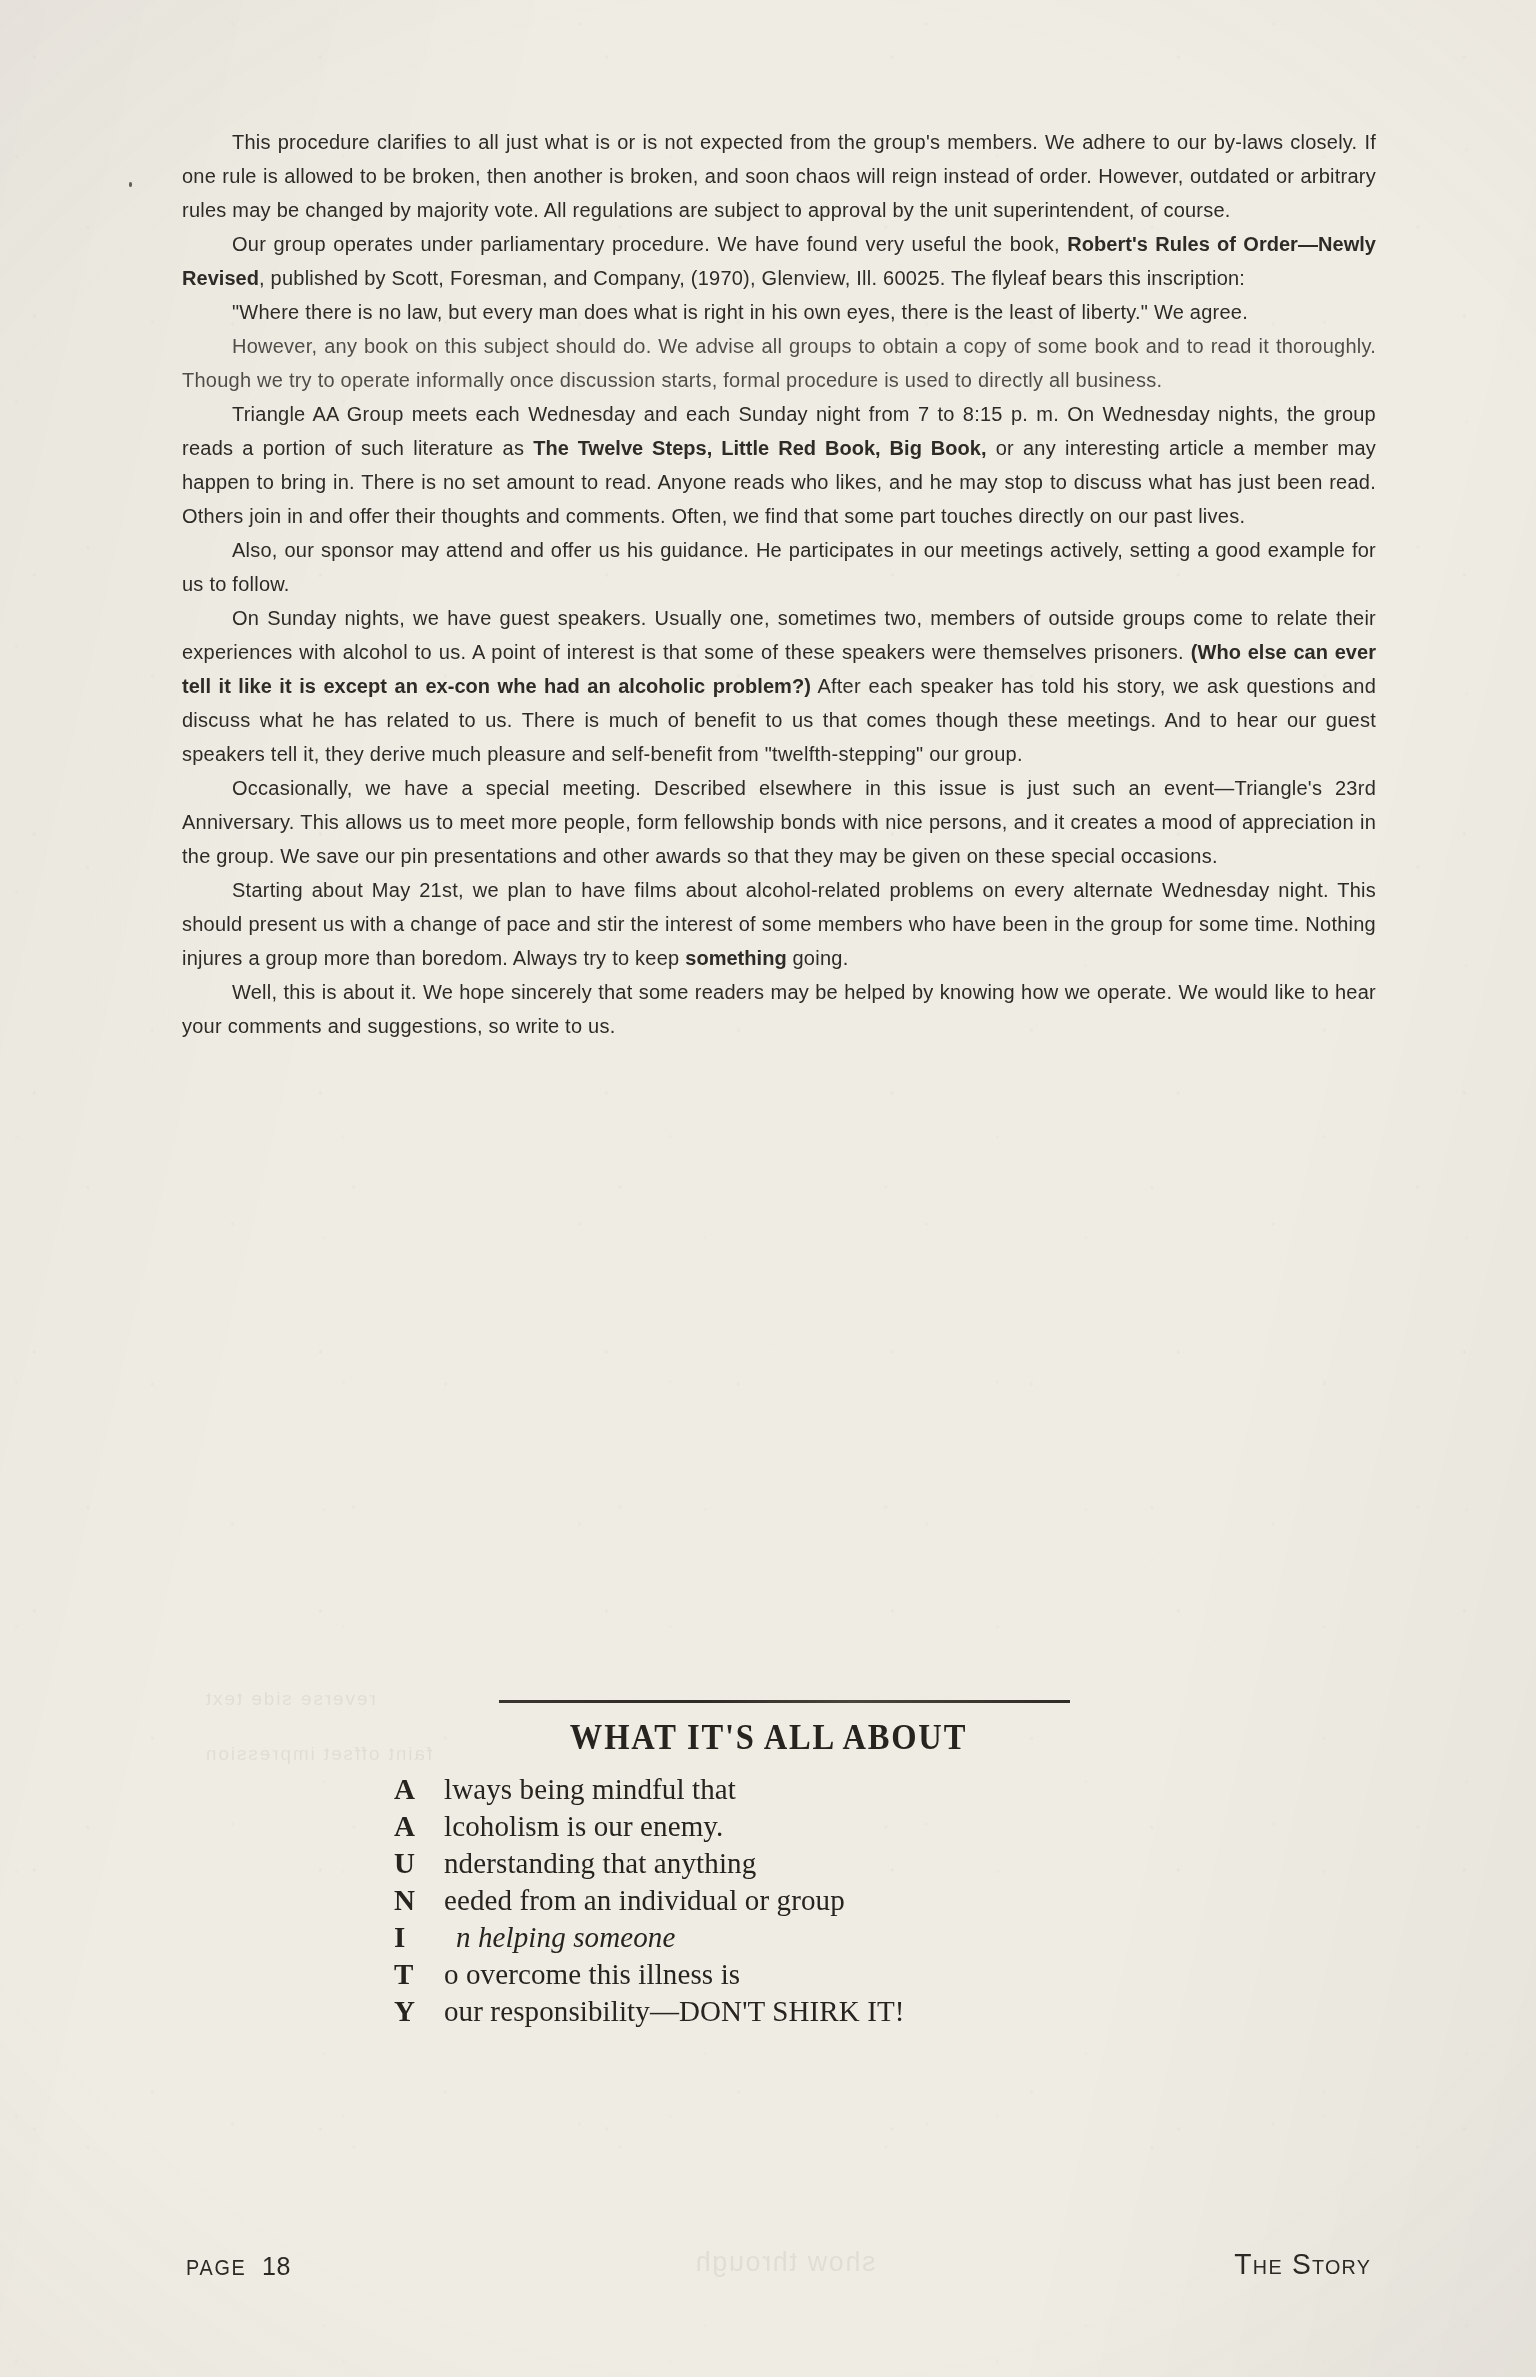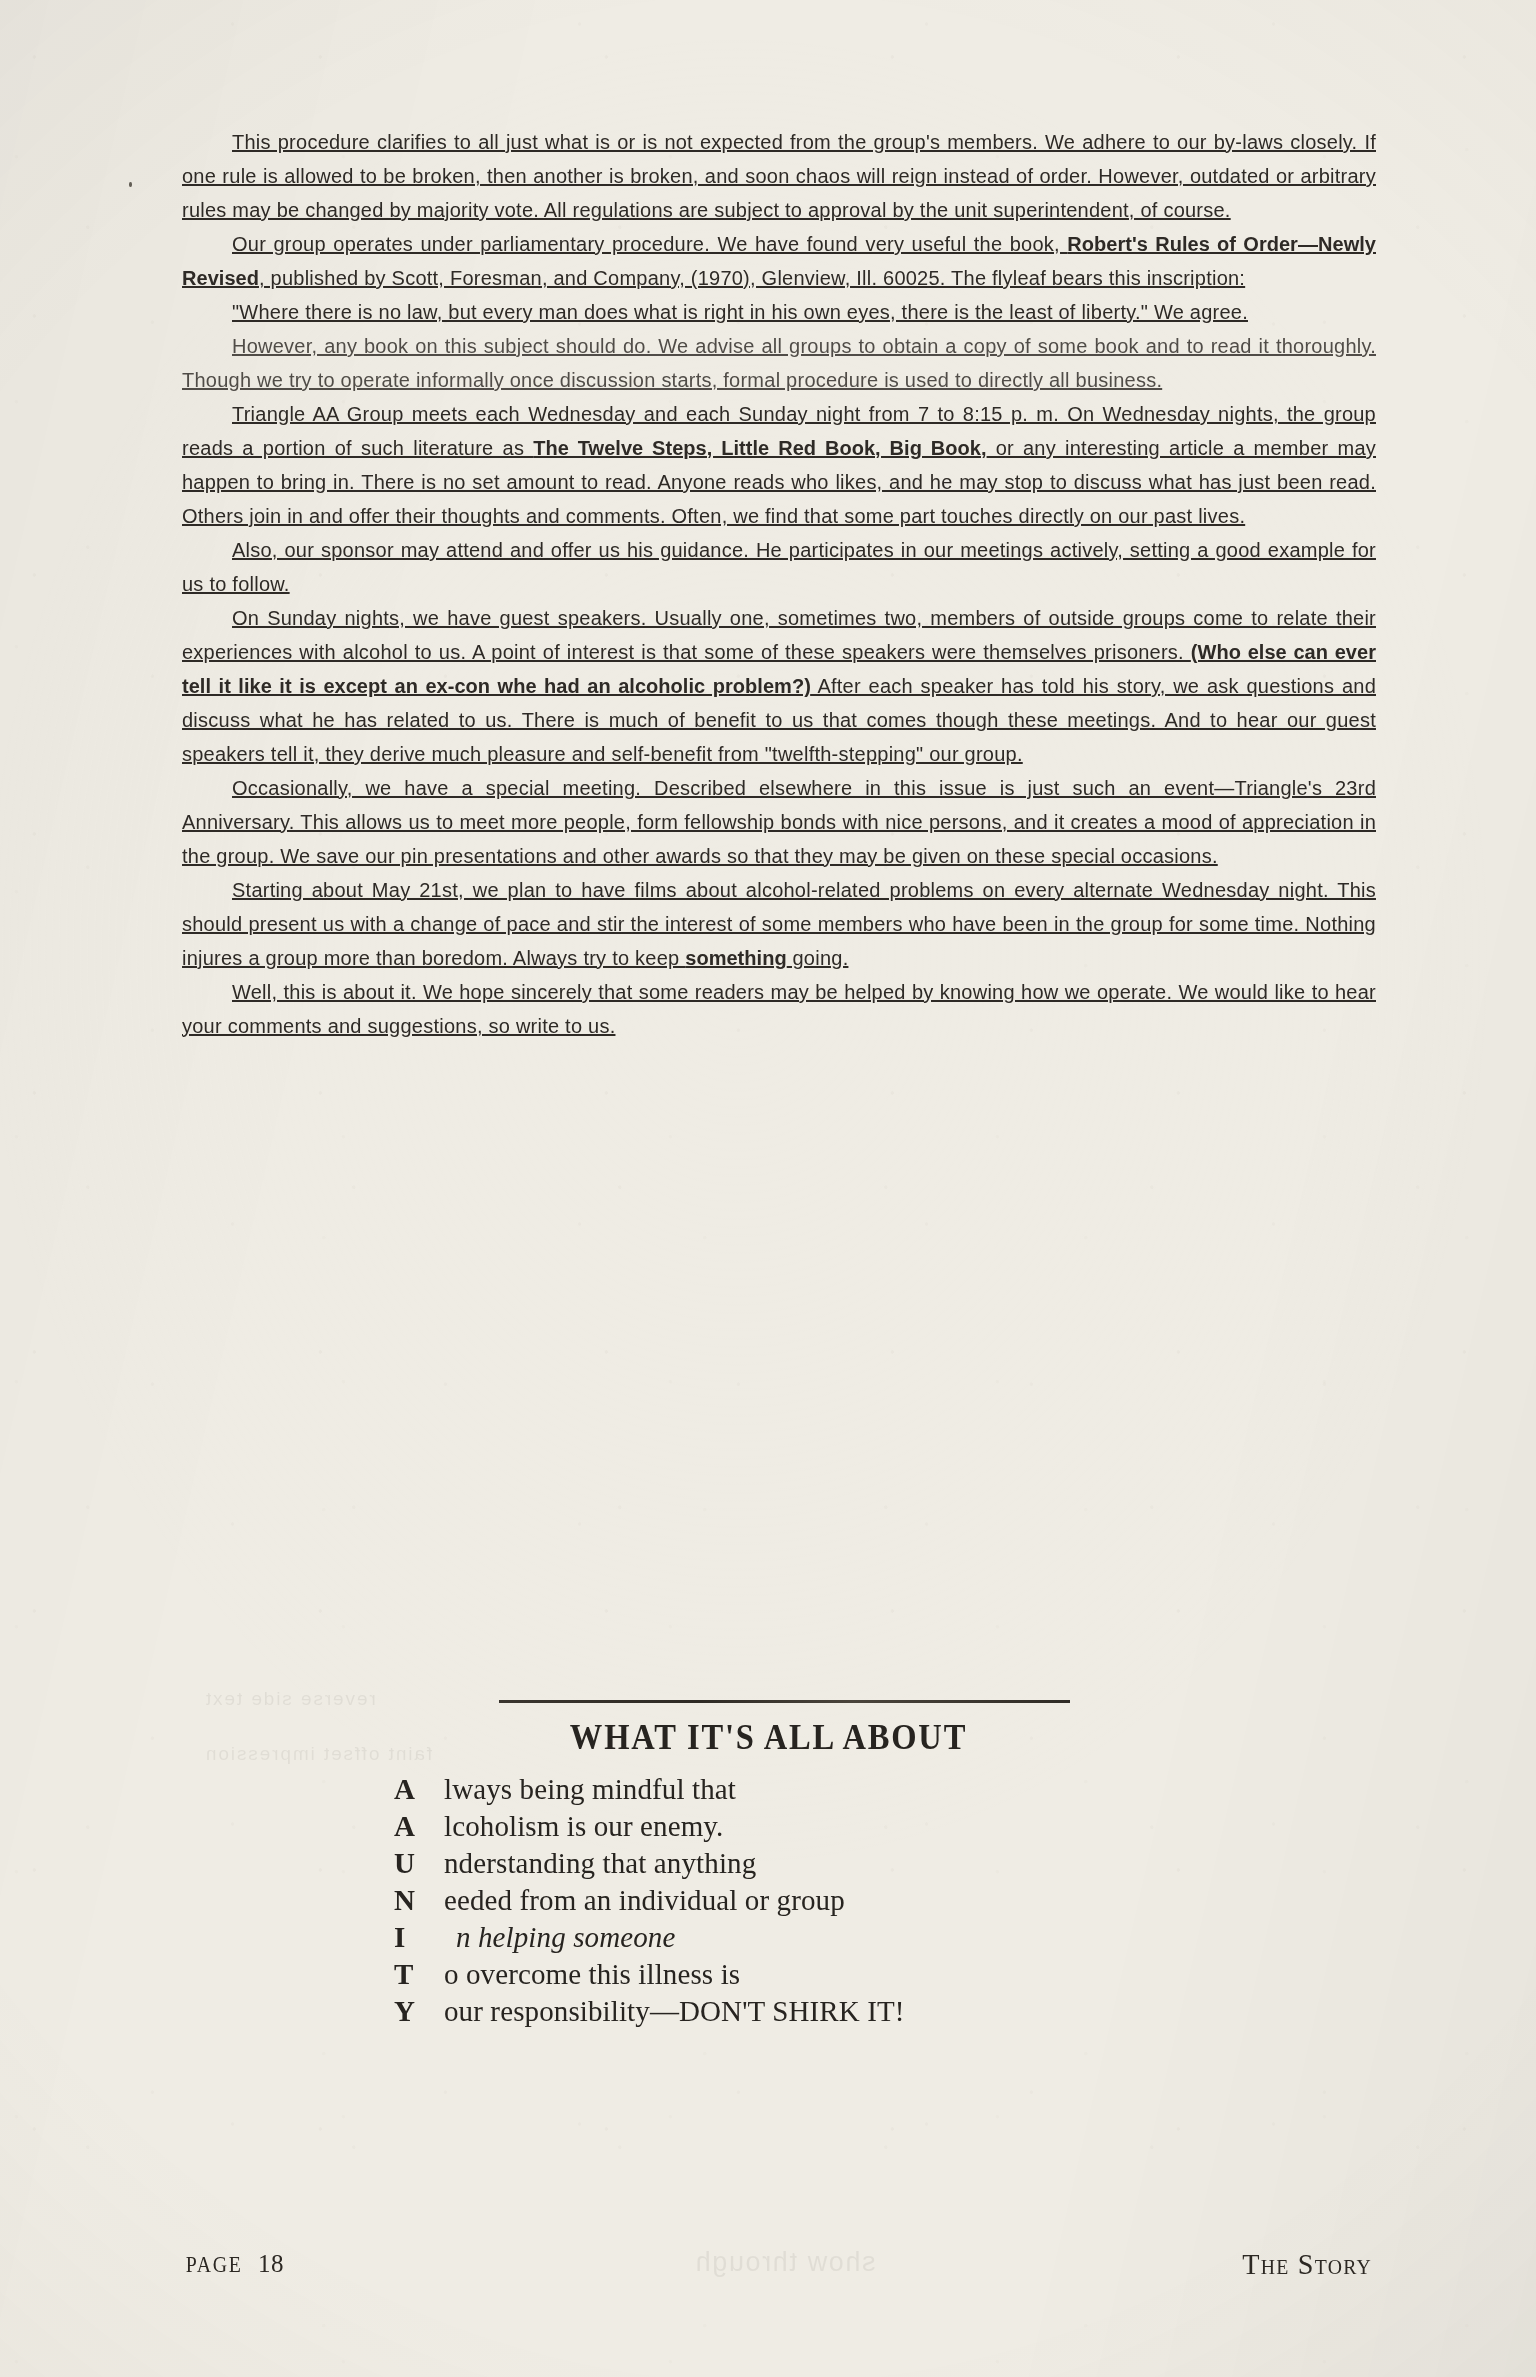--- a/index.html
+++ b/index.html
@@ -62,7 +62,6 @@
     letter-spacing: .012em;
     font-weight: 350;
     color: #2e2a26;
-    text-decoration: underline;
     -webkit-font-smoothing: antialiased;
   }
 

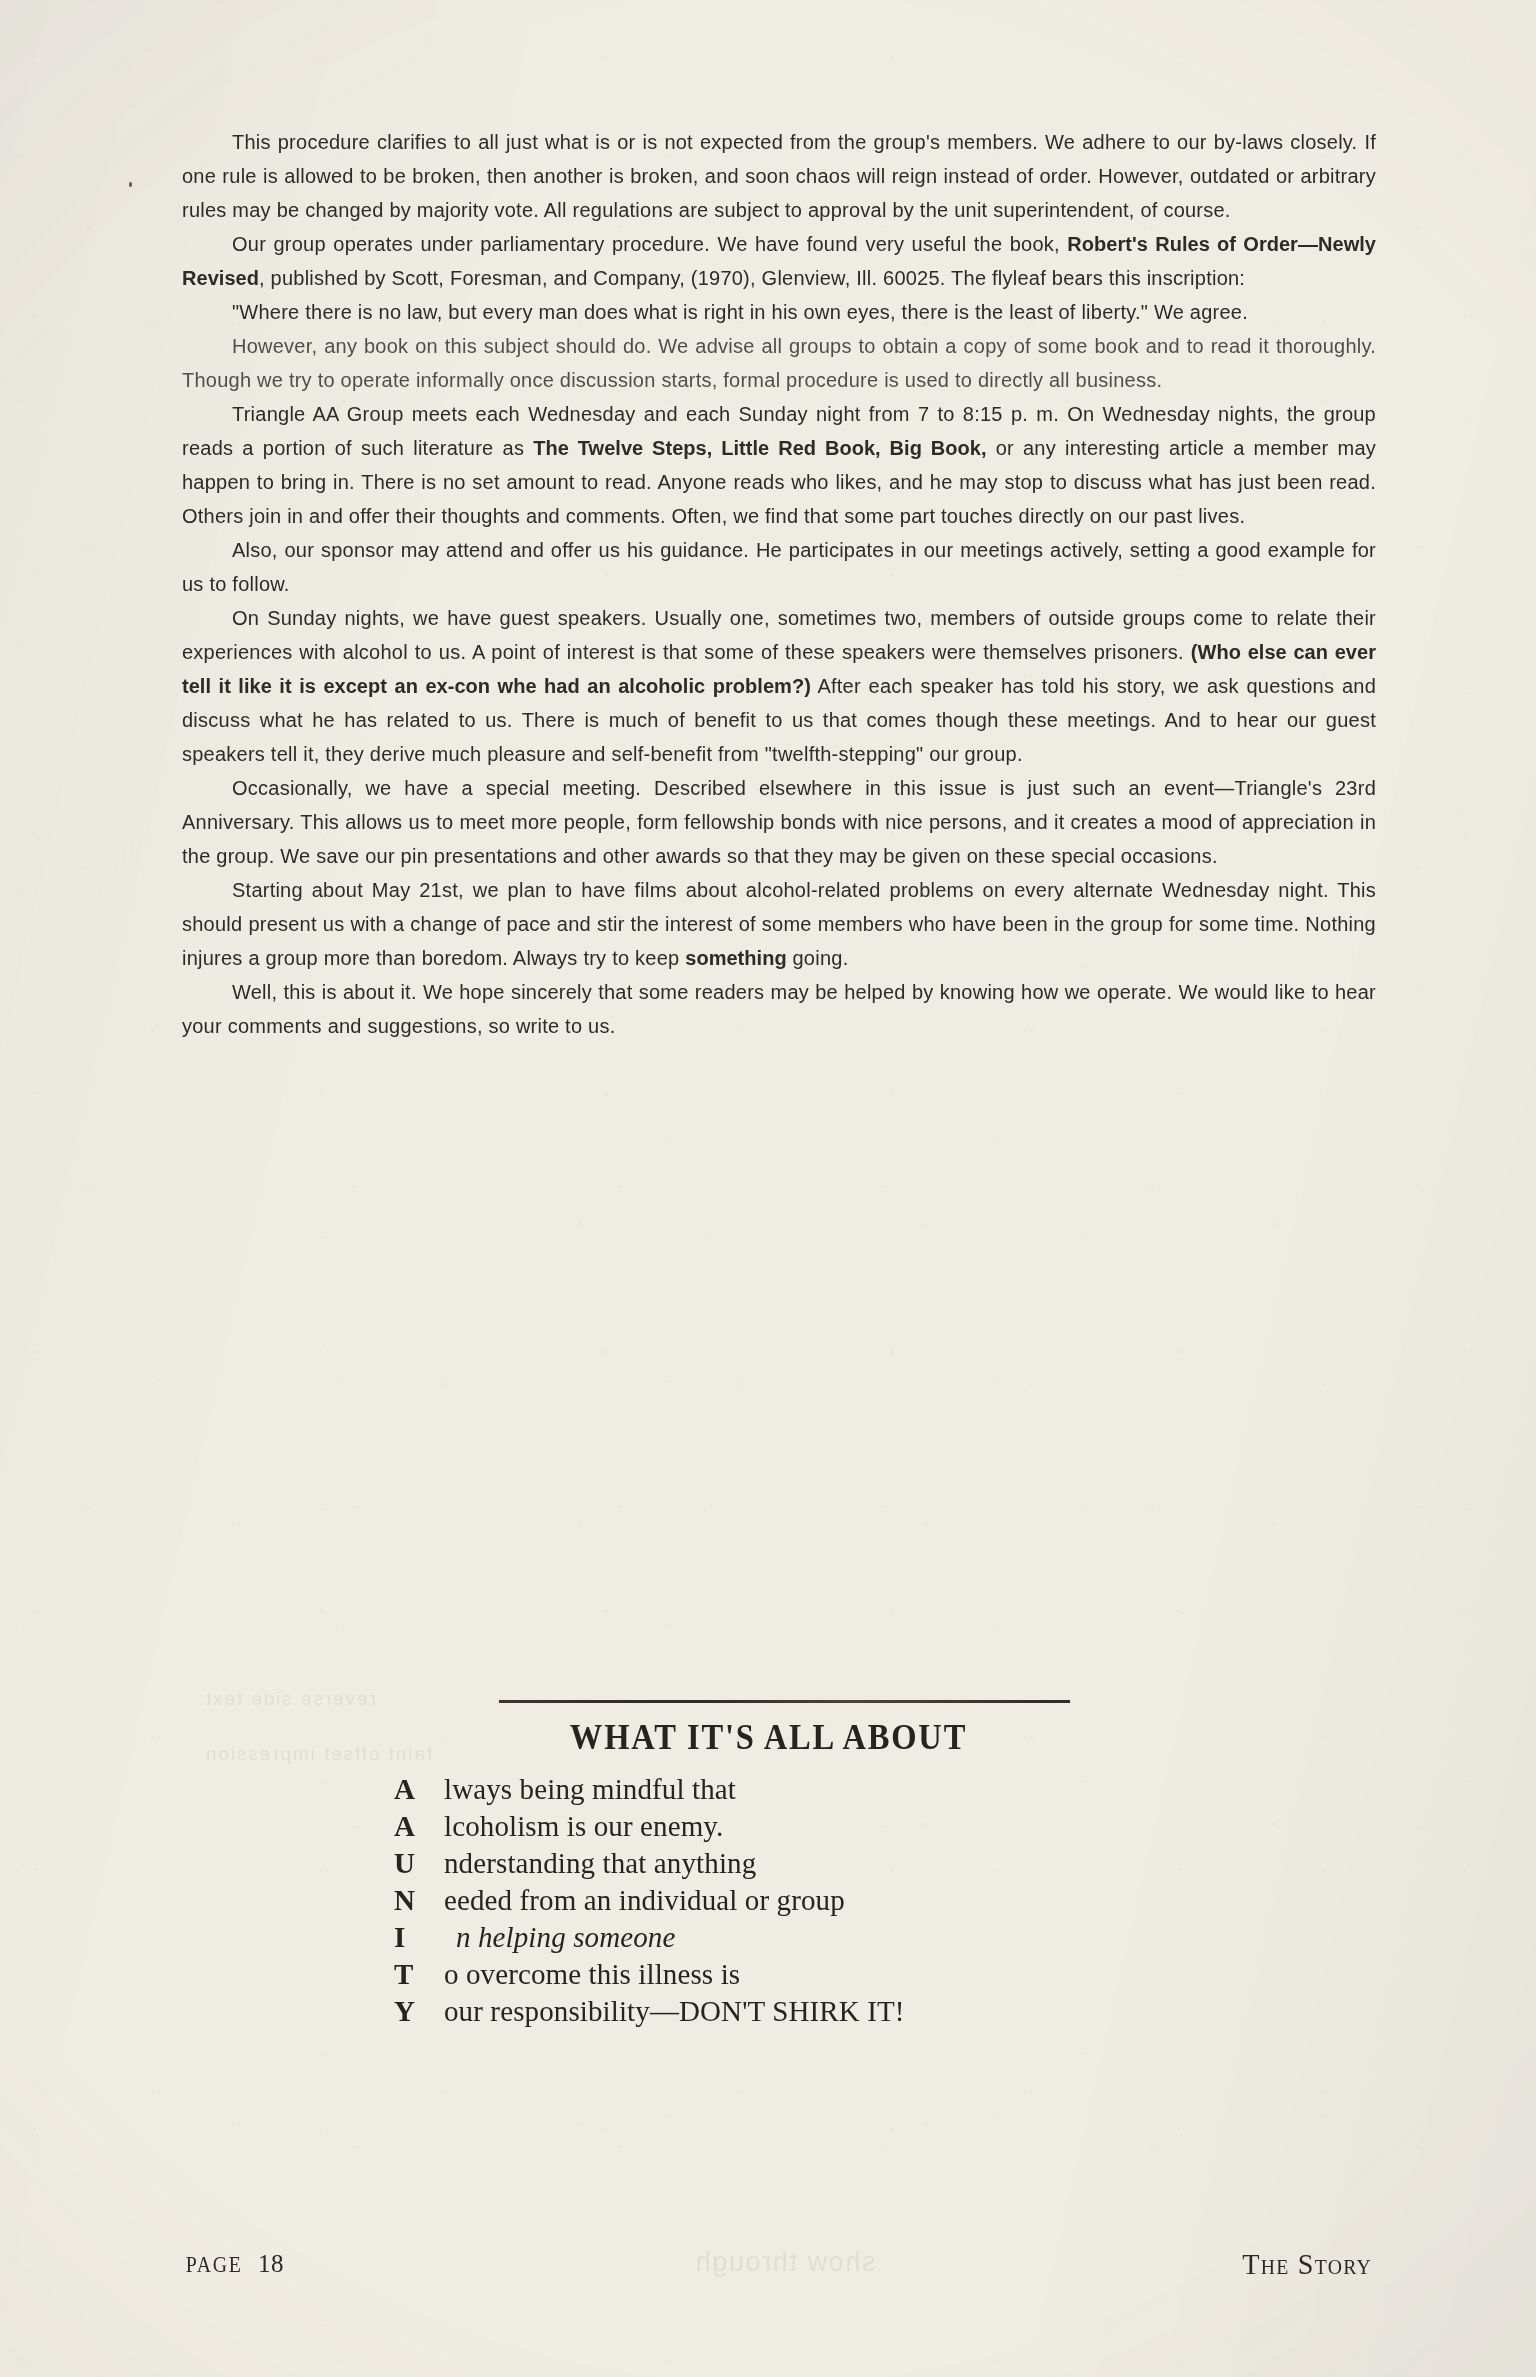--- a/index.html
+++ b/index.html
@@ -151,8 +151,8 @@
     top: 2247px;
     display: flex;
     justify-content: space-between;
-    align-items: center;
-    font-family: Liberation Serif, serif;
+    align-items: flex-end;
+    font-family: Liberation Sans, sans-serif;
     color: #2c2823;
   }
 

